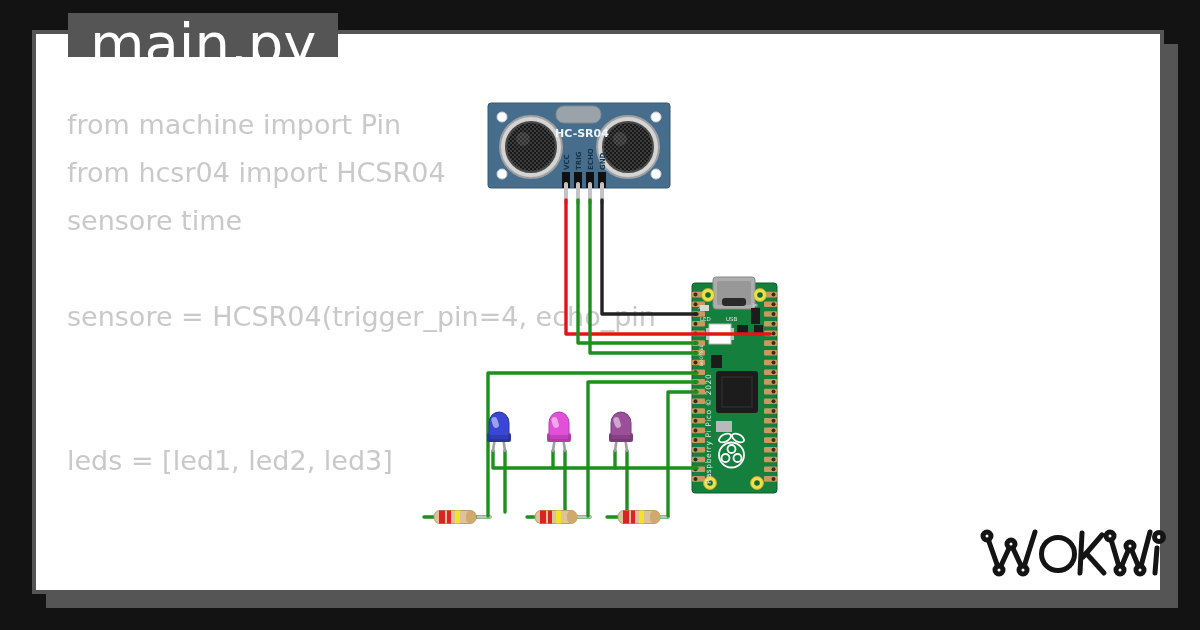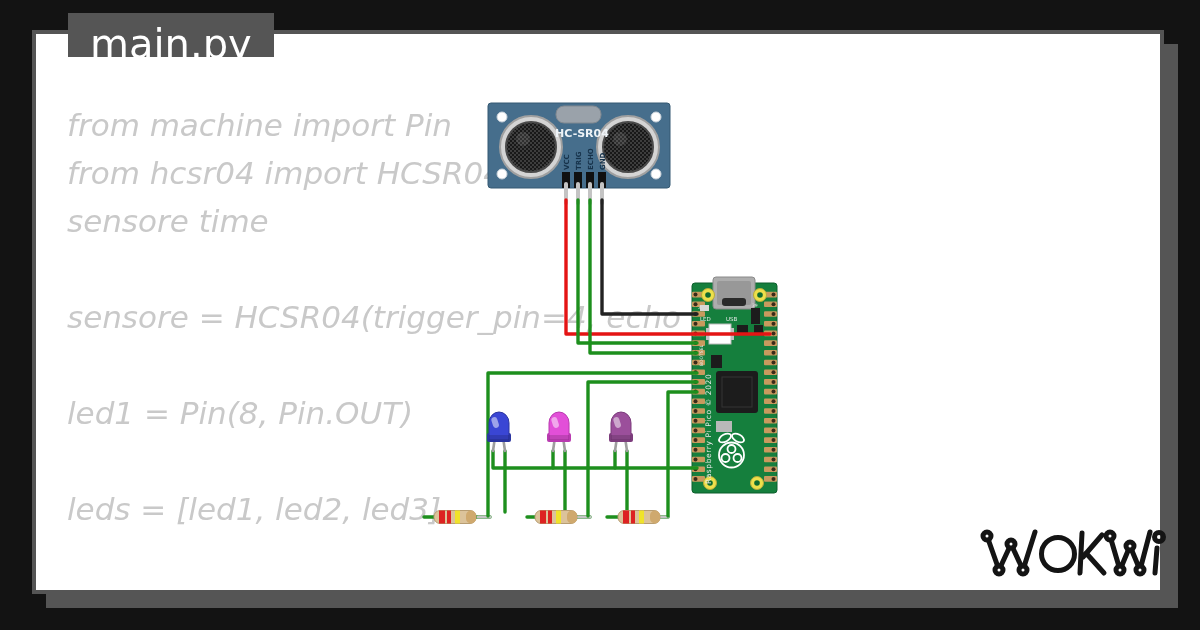--- a/index.html
+++ b/index.html
@@ -10,7 +10,7 @@
   .code{position:absolute;left:31px;top:67px;width:713px;overflow:hidden;}
   .code-line{height:48px;line-height:48px;font-size:31px;color:#c9c9c9;white-space:nowrap;font-style:italic;}
   .file-tab{position:absolute;left:68px;top:13px;height:44px;line-height:62px;background:#555555;
-            color:#ffffff;font-size:40px;padding:0 22px;z-index:5;}
+            color:#ffffff;font-size:56px;padding:0 22px;z-index:5;}
   .circuit-svg{position:absolute;left:0;top:0;}
   .wokwi{position:absolute;left:975px;top:515px;z-index:4;}
   .sr-only{position:absolute;width:1px;height:1px;overflow:hidden;clip:rect(0 0 0 0);}

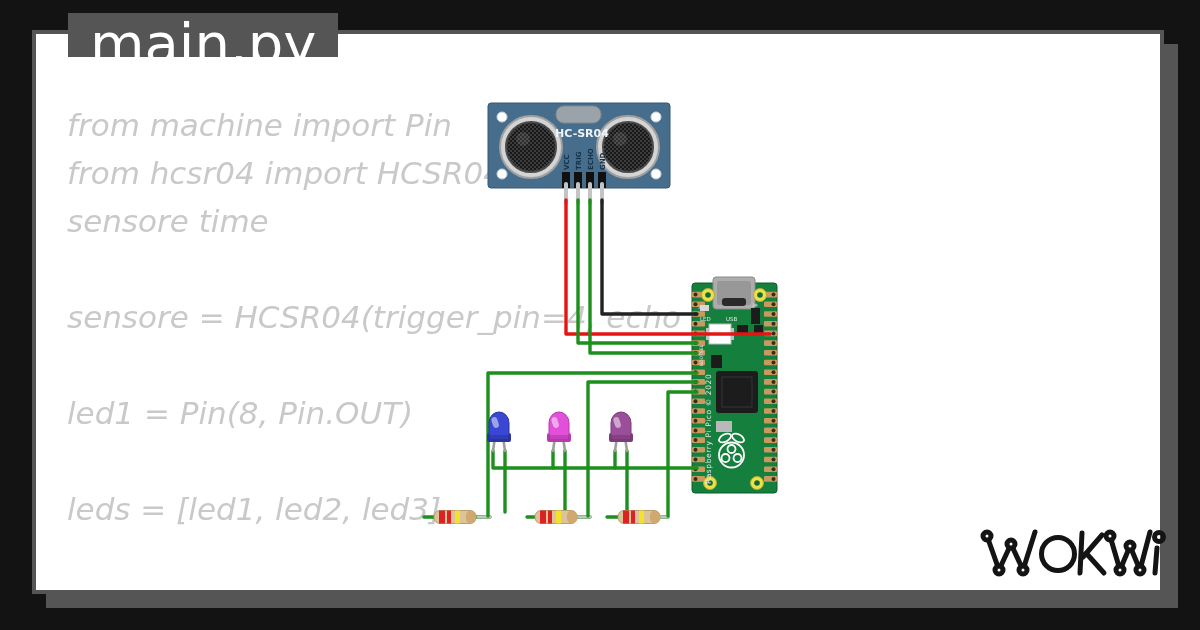--- a/index.html
+++ b/index.html
@@ -8,7 +8,7 @@
   .card{position:absolute;left:32px;top:30px;width:1132px;height:564px;background:#ffffff;
         border:4px solid #555555;box-sizing:border-box;box-shadow:14px 14px 0 0 #555555;overflow:hidden;}
   .code{position:absolute;left:31px;top:67px;width:713px;overflow:hidden;}
-  .code-line{height:48px;line-height:48px;font-size:31px;color:#c9c9c9;white-space:nowrap;font-style:italic;}
+  .code-line{height:48px;line-height:48px;font-size:27px;color:#c9c9c9;white-space:nowrap;}
   .file-tab{position:absolute;left:68px;top:13px;height:44px;line-height:62px;background:#555555;
             color:#ffffff;font-size:56px;padding:0 22px;z-index:5;}
   .circuit-svg{position:absolute;left:0;top:0;}

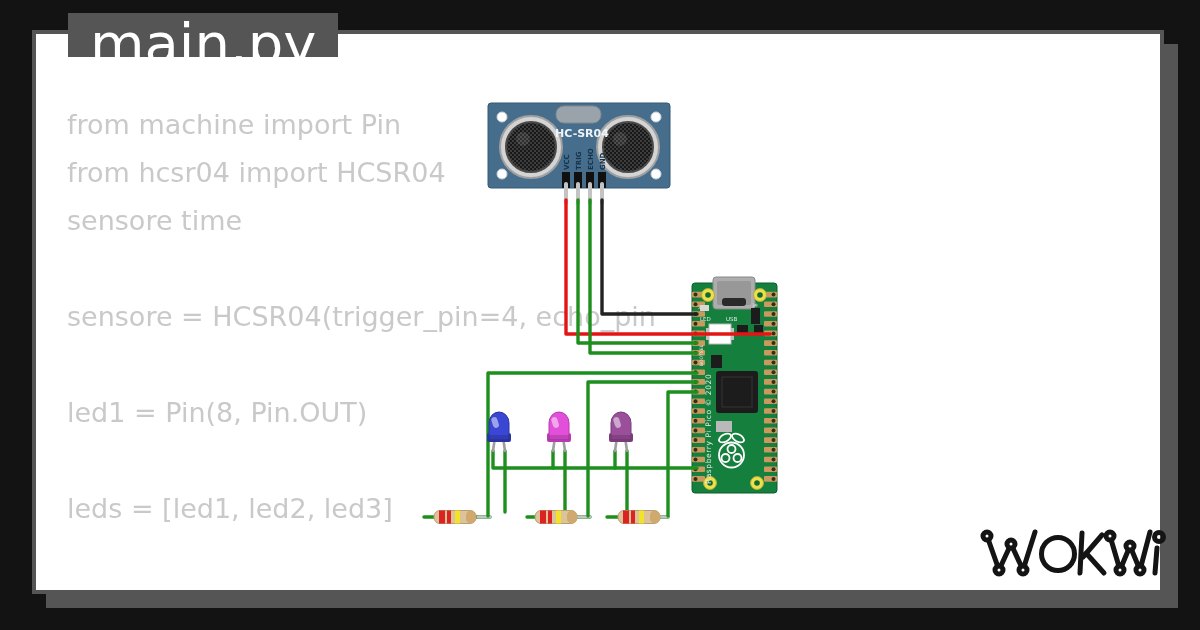--- a/index.html
+++ b/index.html
@@ -33,7 +33,6 @@
       <div class="code-line"></div>
       <div class="code-line">sensore = HCSR04(trigger_pin=4, echo_pin</div>
       <div class="code-line"></div>
-      <div class="code-line">led1 = Pin(8, Pin.OUT)</div>
       <div class="code-line"></div>
       <div class="code-line">leds = [led1, led2, led3]</div>
     </div>

